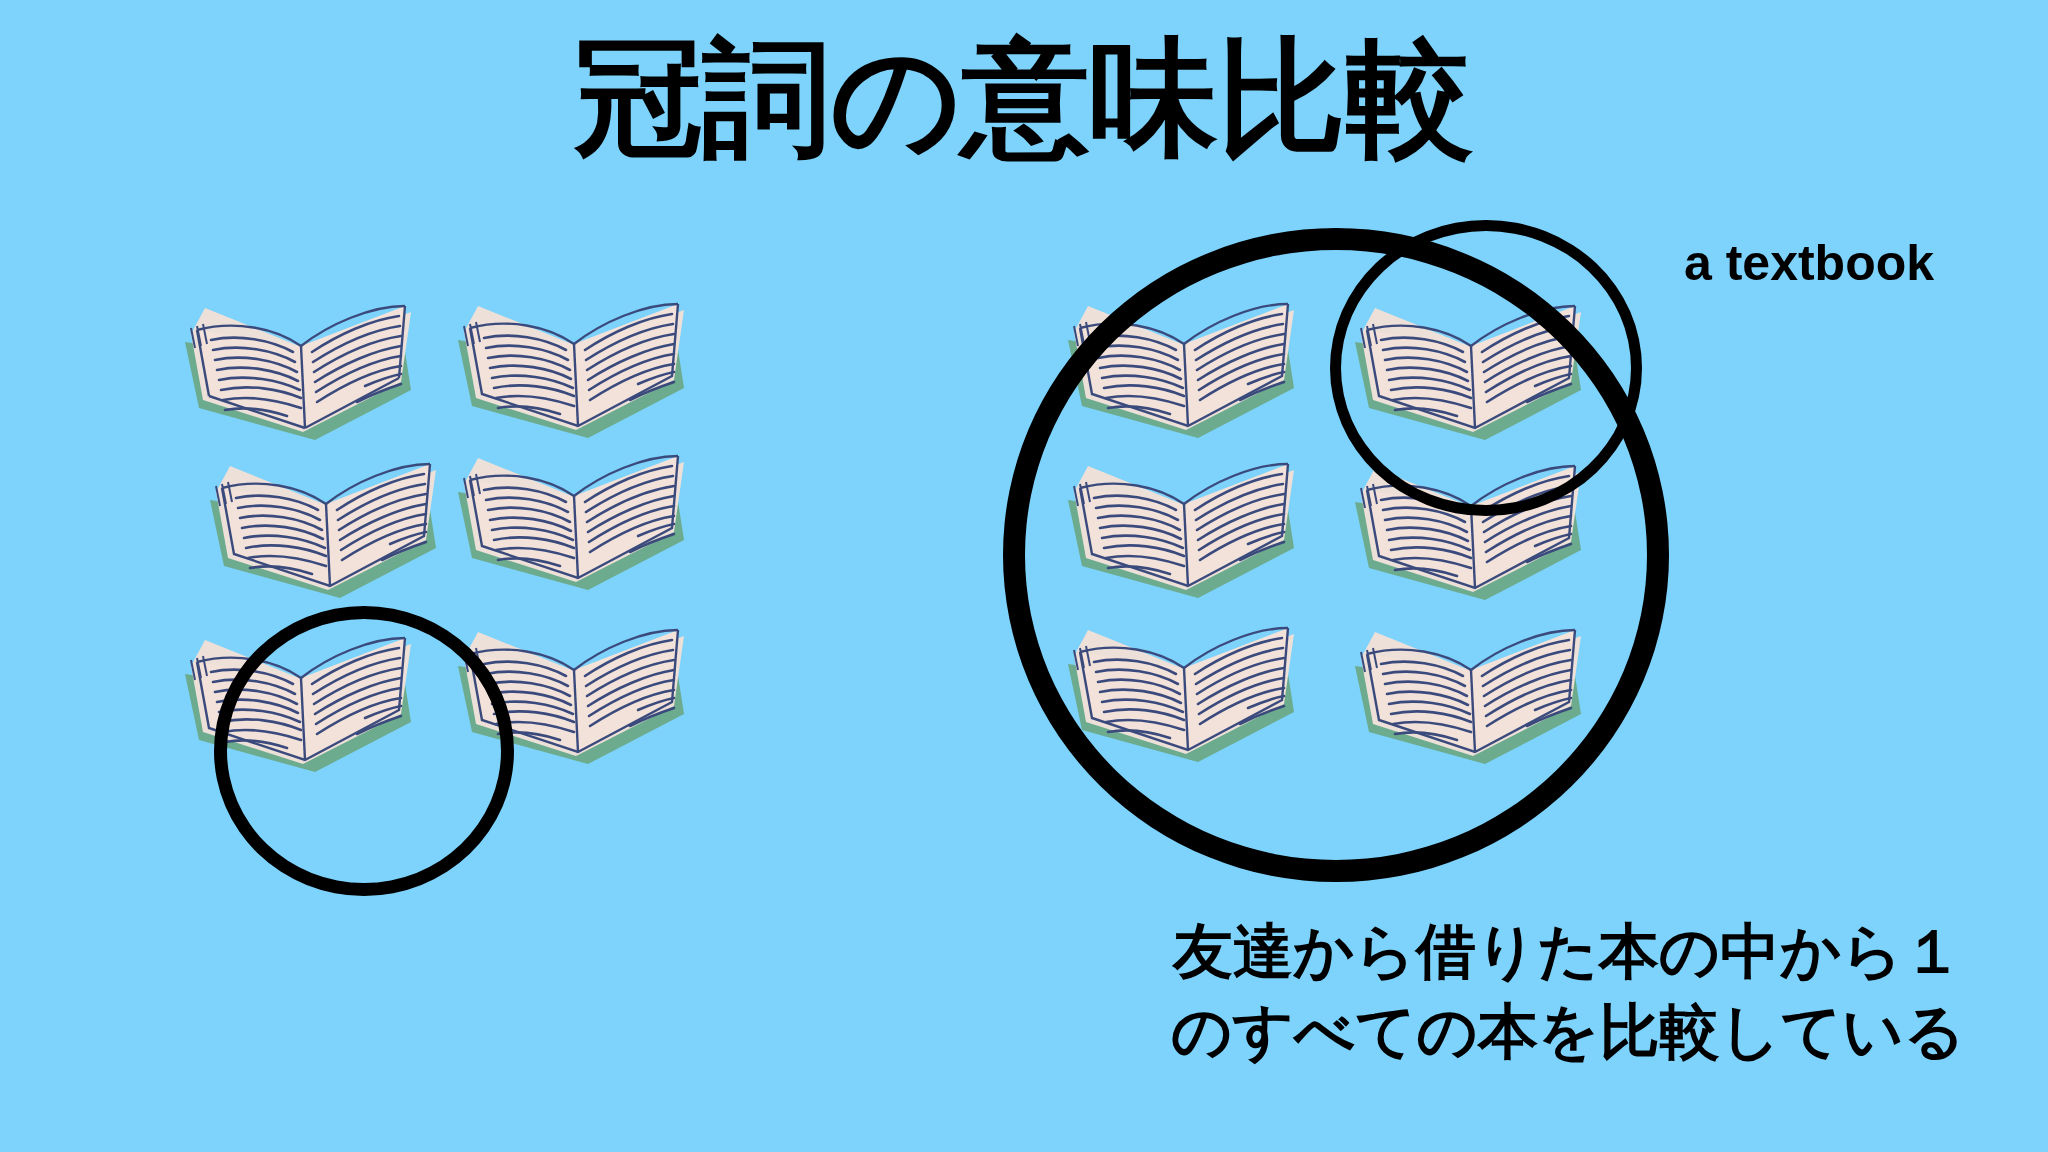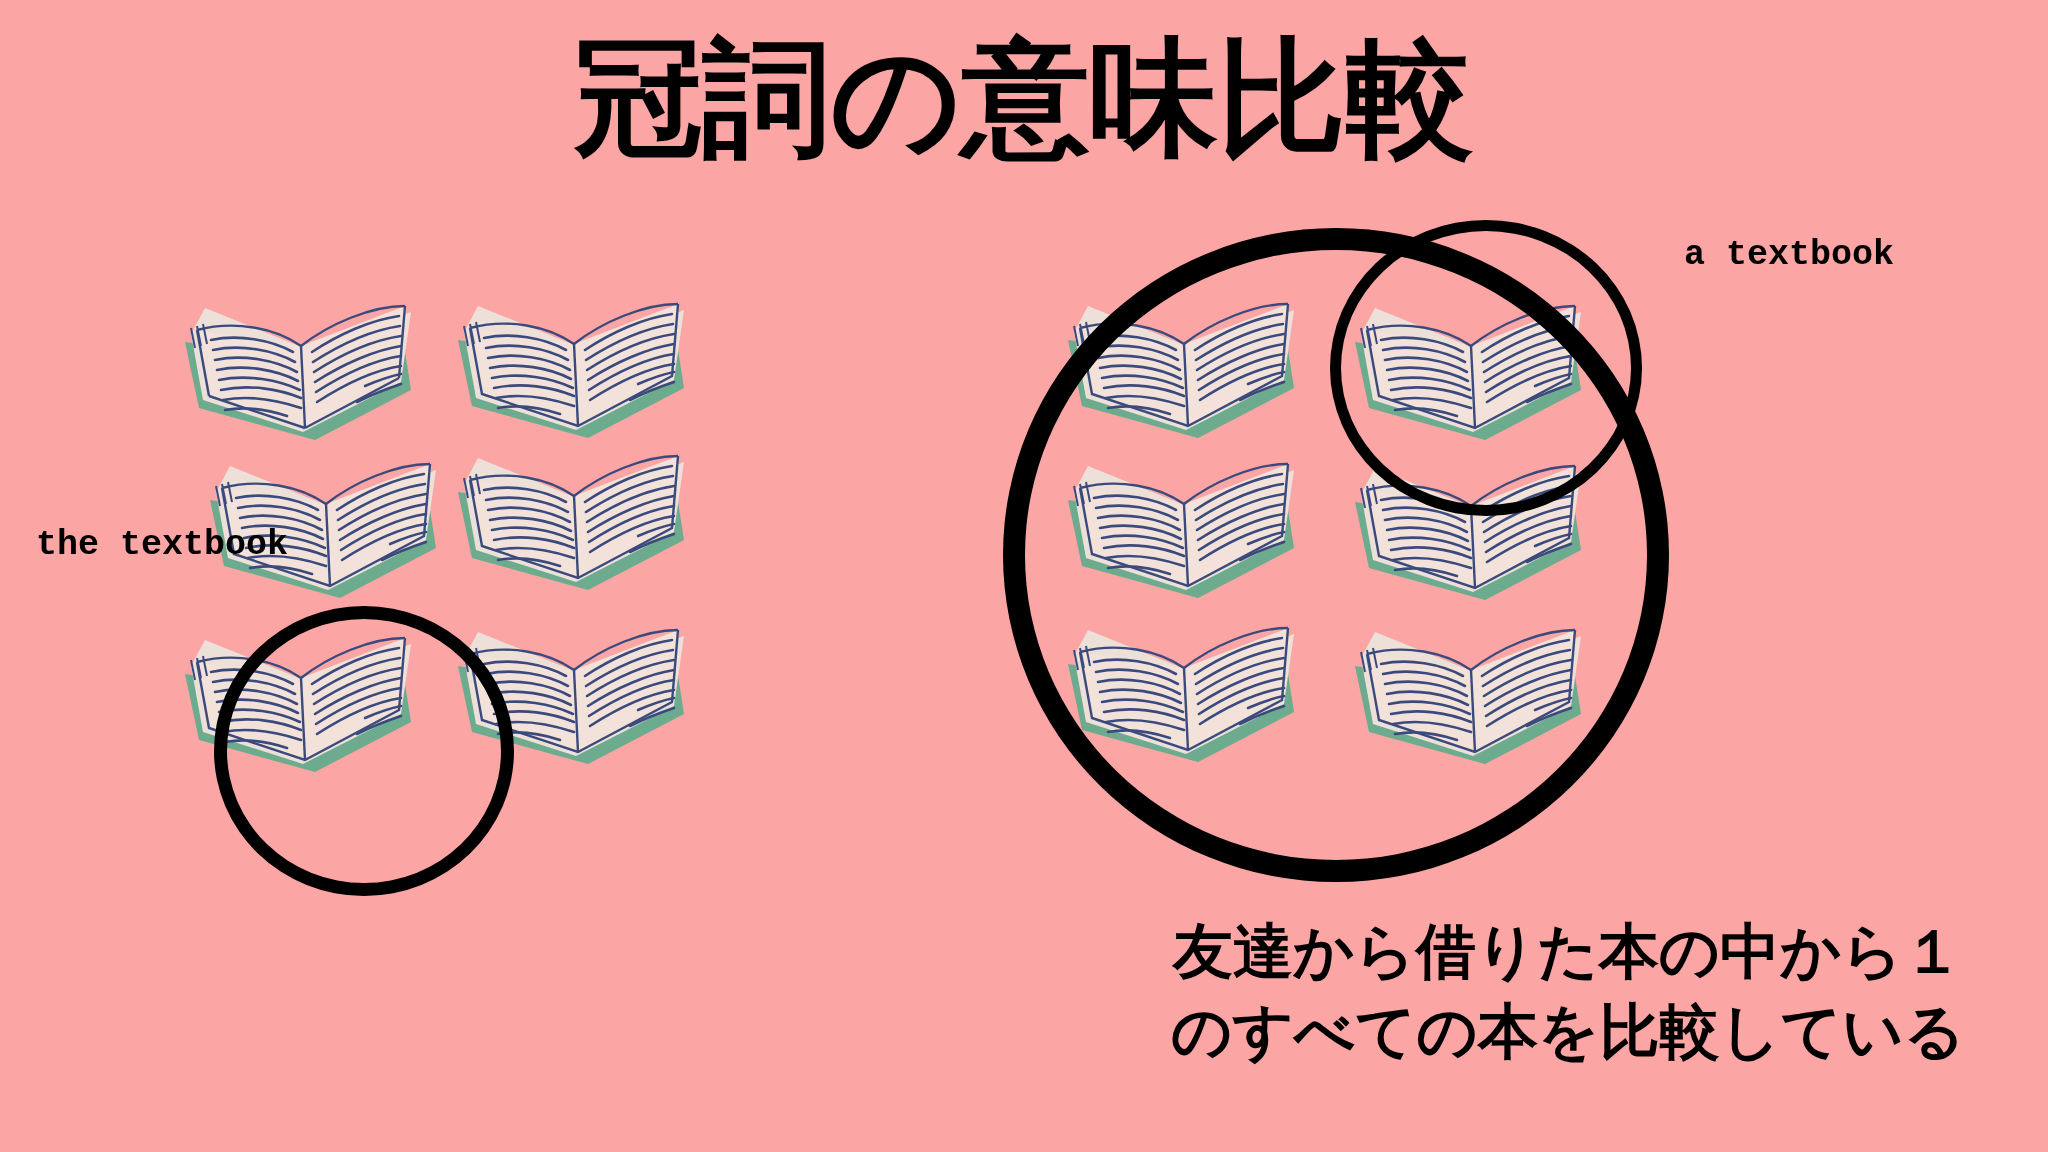--- a/index.html
+++ b/index.html
@@ -11,7 +11,7 @@
     position: relative;
     width: 2048px;
     height: 1152px;
-    background: #fca5a5;
+    background: #7dd3fc;
     overflow: hidden;
     font-family: "Liberation Sans", "DejaVu Sans", sans-serif;
   }

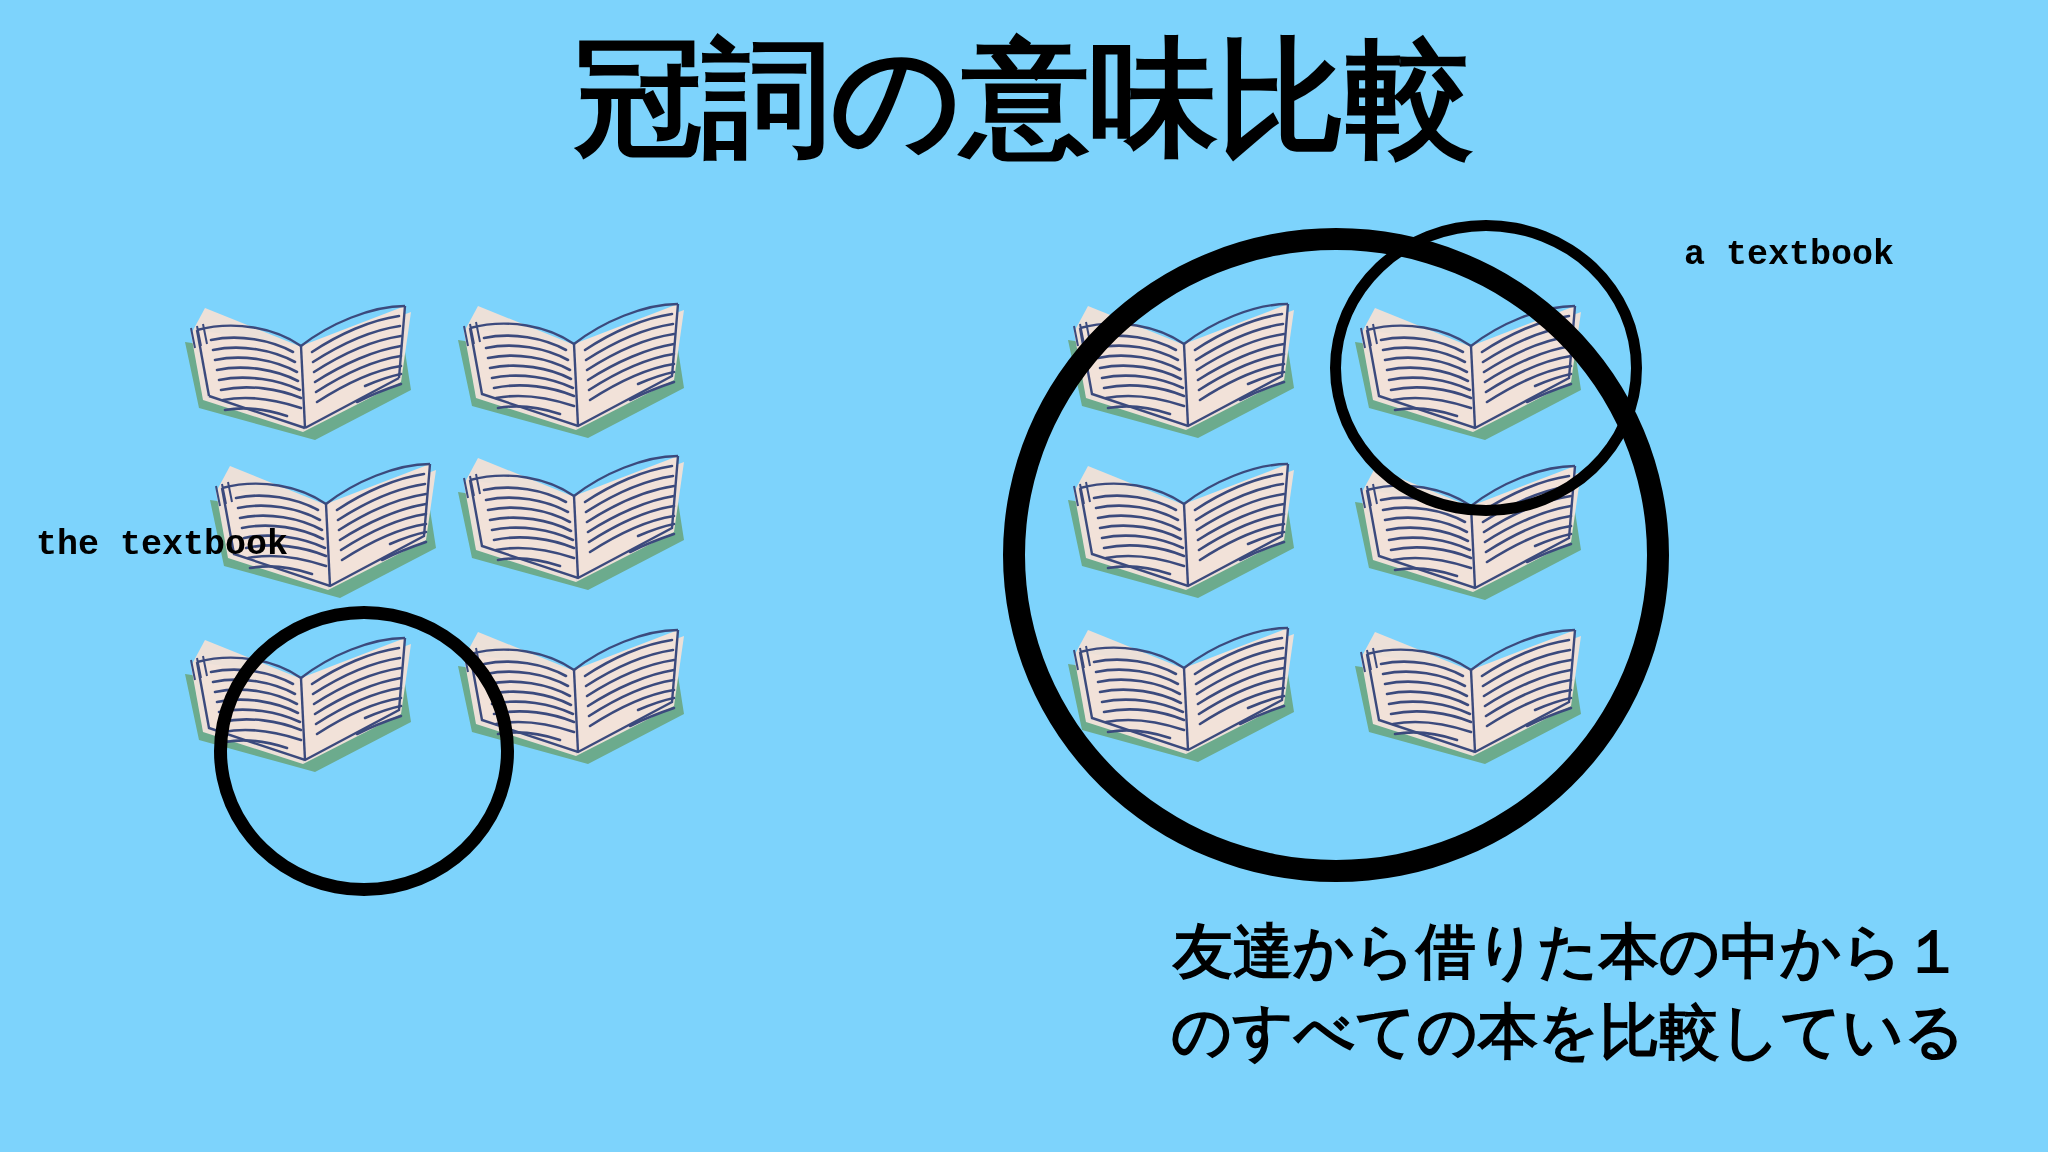--- a/index.html
+++ b/index.html
@@ -65,9 +65,9 @@
   
   .inline-label {
     position: absolute;
-    font-family: Liberation Mono, monospace;
+    font-family: Liberation Sans, sans-serif;
     font-weight: 700;
-    font-size: 35px;
+    font-size: 50px;
     color: #000000;
     white-space: nowrap;
     line-height: 1;

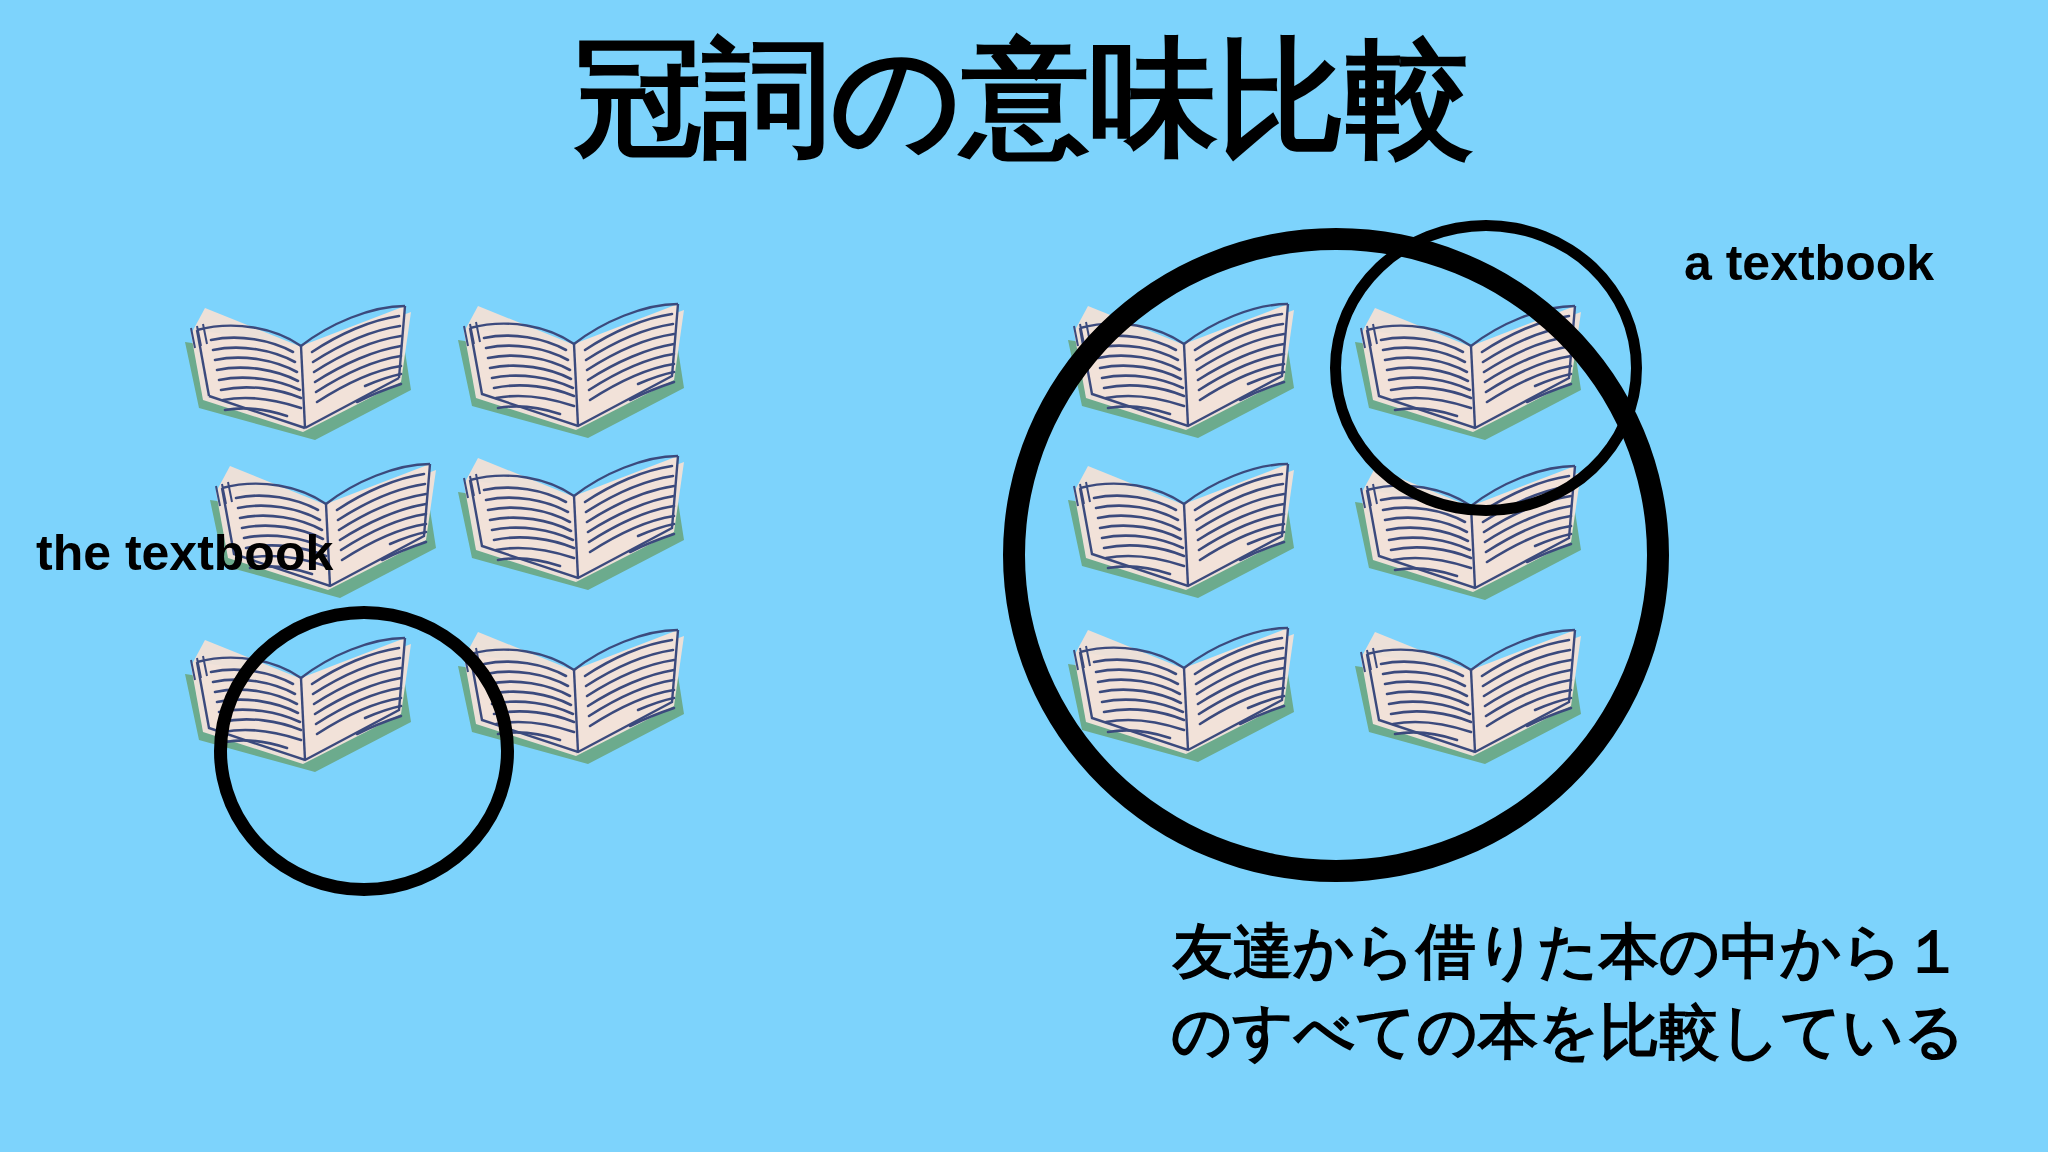--- a/index.html
+++ b/index.html
@@ -526,7 +526,6 @@
   <div id="ring-a" class="ring"></div>
   <div id="ring-the" class="ring"></div>
 
-  <div id="label-the" class="inline-label">the textbook</div>
 
   <div id="label-a" class="inline-label">a textbook</div>
 

